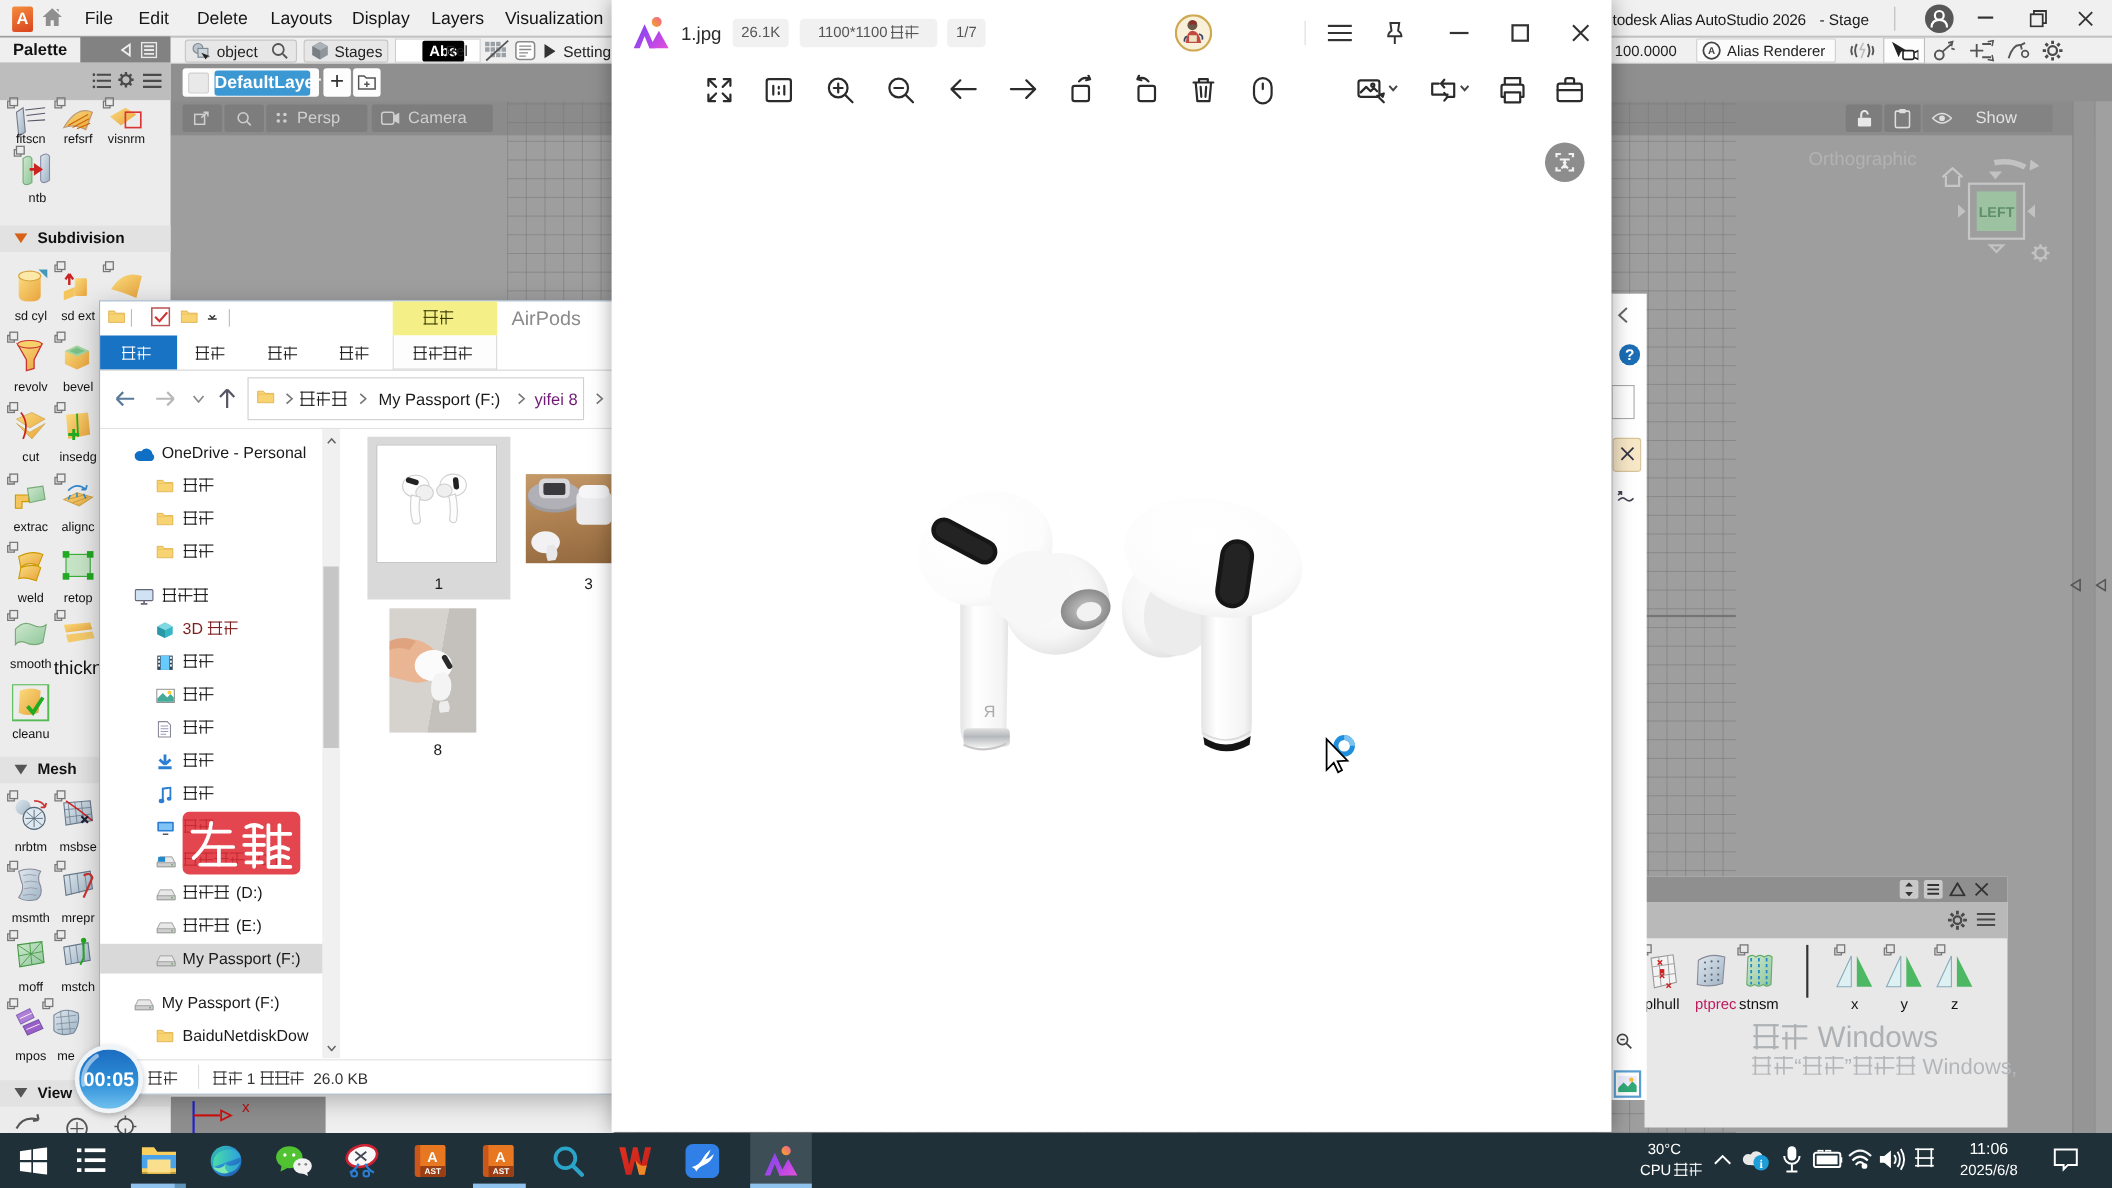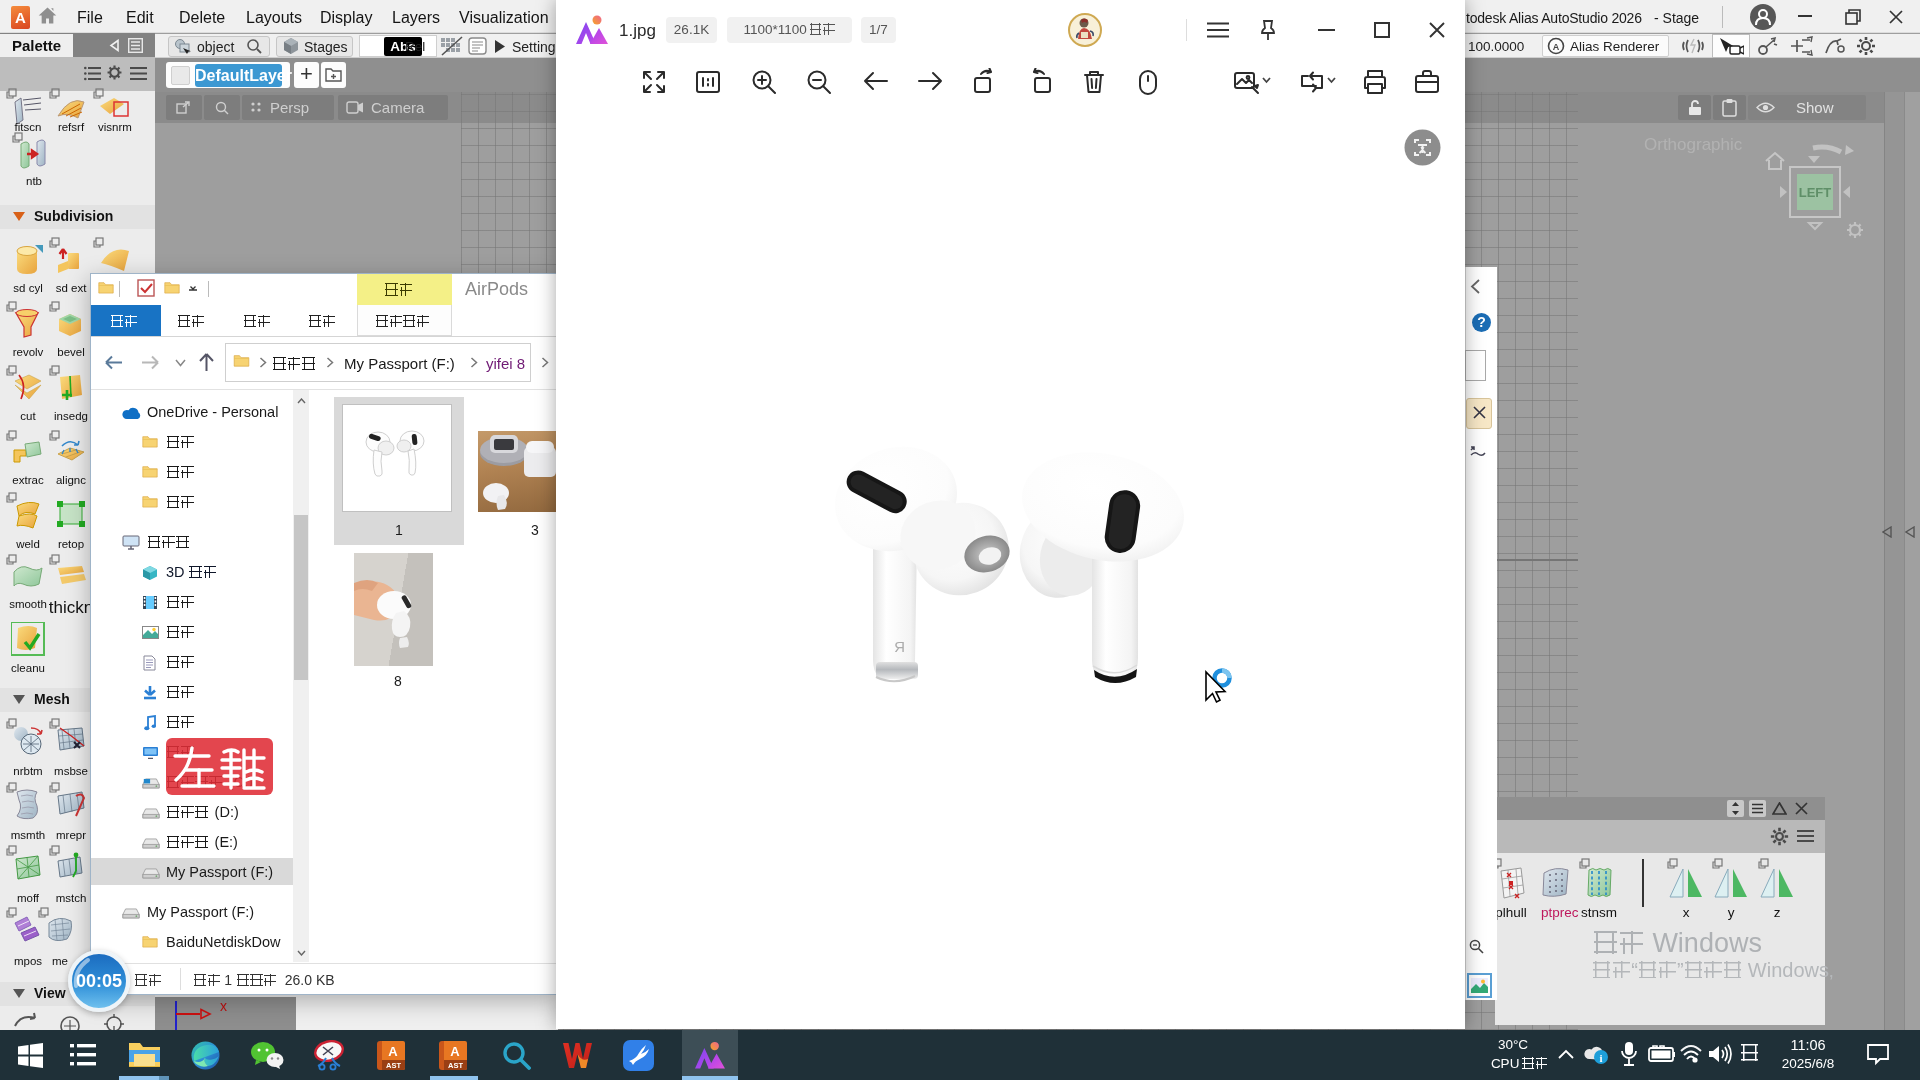--- a/index.html
+++ b/index.html
@@ -829,7 +829,7 @@
 <div class="abs" style="left:166px;top:464px;font-size:14.5px;color:#1a1a1a;white-space:nowrap"><span class="z"></span><span class="z2"></span></div>
 <div class="abs" style="left:166px;top:494px;font-size:14.5px;color:#1a1a1a;white-space:nowrap"><span class="z"></span><span class="z2"></span></div>
 <div class="abs" style="left:147px;top:534px;font-size:14.5px;color:#1a1a1a;white-space:nowrap"><span class="z"></span><span class="z2"></span><span class="z"></span></div>
-<div class="abs" style="left:166px;top:564px;font-size:14.5px;color:#0f172a;white-space:nowrap">3D <span class="z"></span><span class="z2"></span></div>
+<div class="abs" style="left:166px;top:564px;font-size:14.5px;color:#7f1d1d;white-space:nowrap">3D <span class="z"></span><span class="z2"></span></div>
 <div class="abs" style="left:166px;top:594px;font-size:14.5px;color:#1a1a1a;white-space:nowrap"><span class="z"></span><span class="z2"></span></div>
 <div class="abs" style="left:166px;top:624px;font-size:14.5px;color:#1a1a1a;white-space:nowrap"><span class="z"></span><span class="z2"></span></div>
 <div class="abs" style="left:166px;top:654px;font-size:14.5px;color:#1a1a1a;white-space:nowrap"><span class="z"></span><span class="z2"></span></div>

